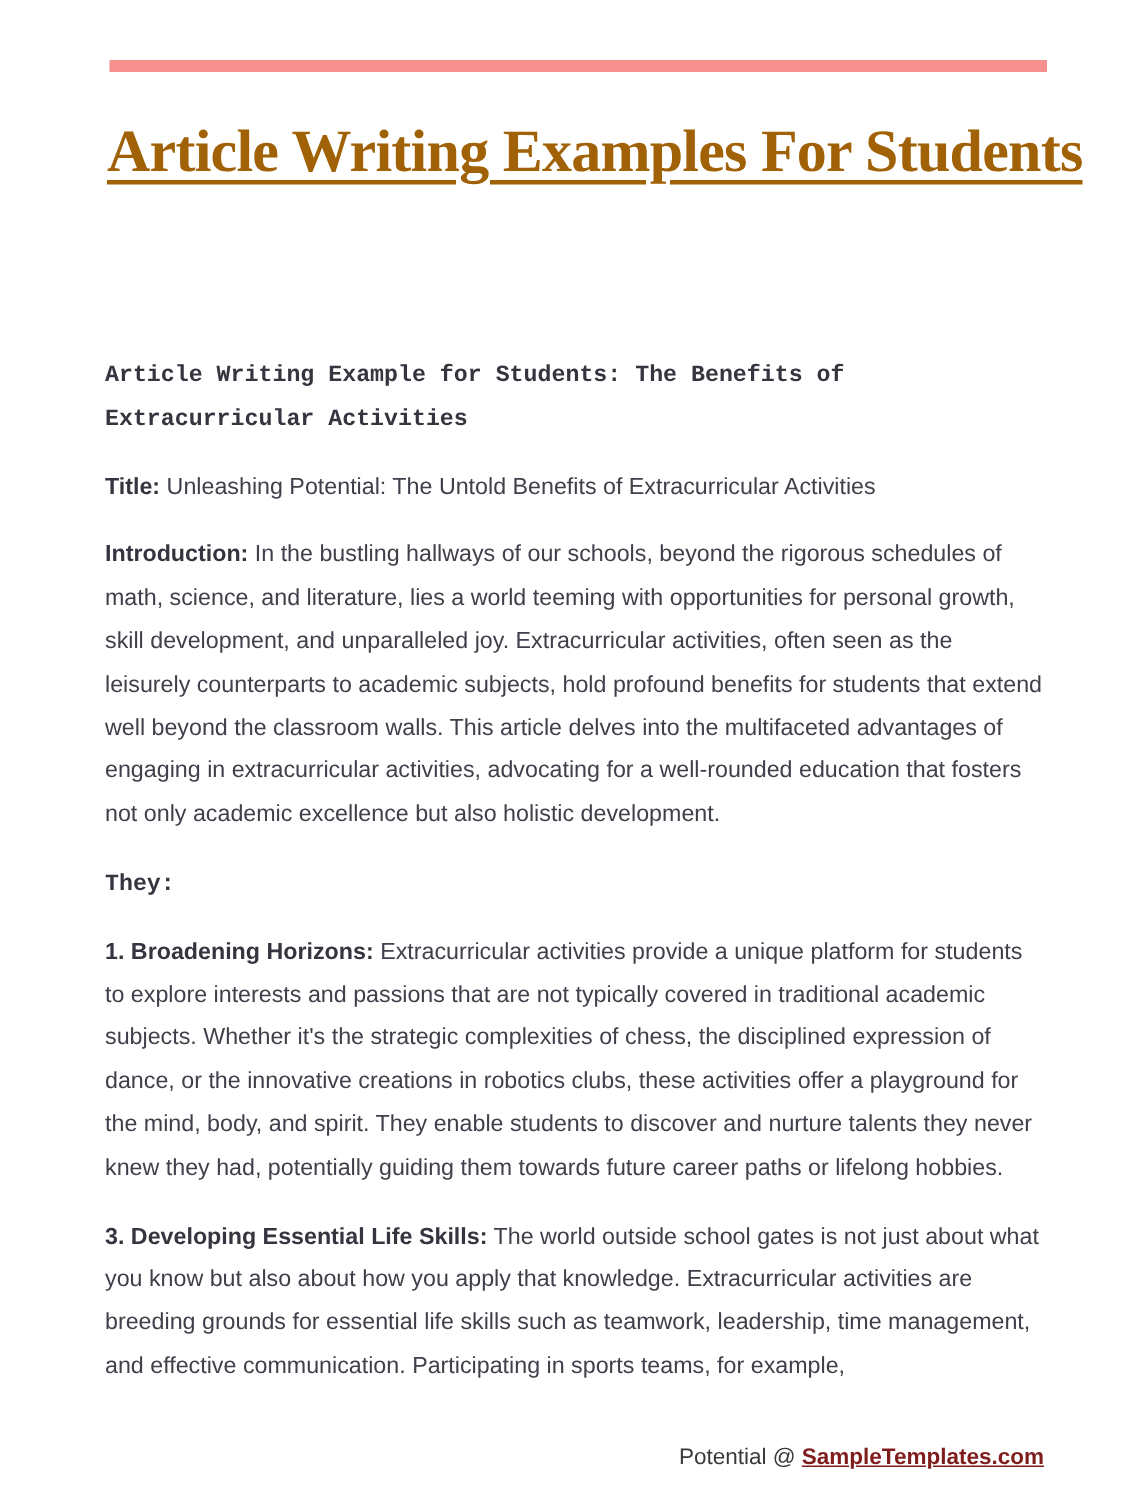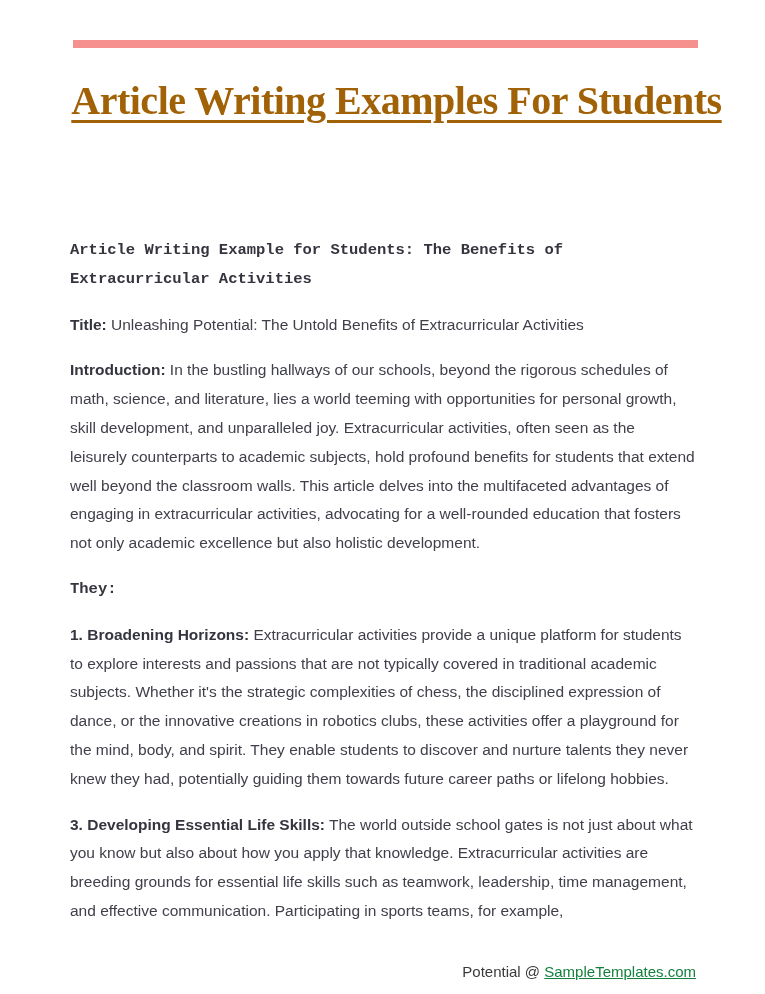--- a/index.html
+++ b/index.html
@@ -57,8 +57,8 @@
     white-space: nowrap;
   }
   .footer a {
-    color: #15803d;
-    font-weight: 400;
+    color: #7f1d1d;
+    font-weight: 700;
     text-decoration: underline;
     cursor: pointer;
   }

